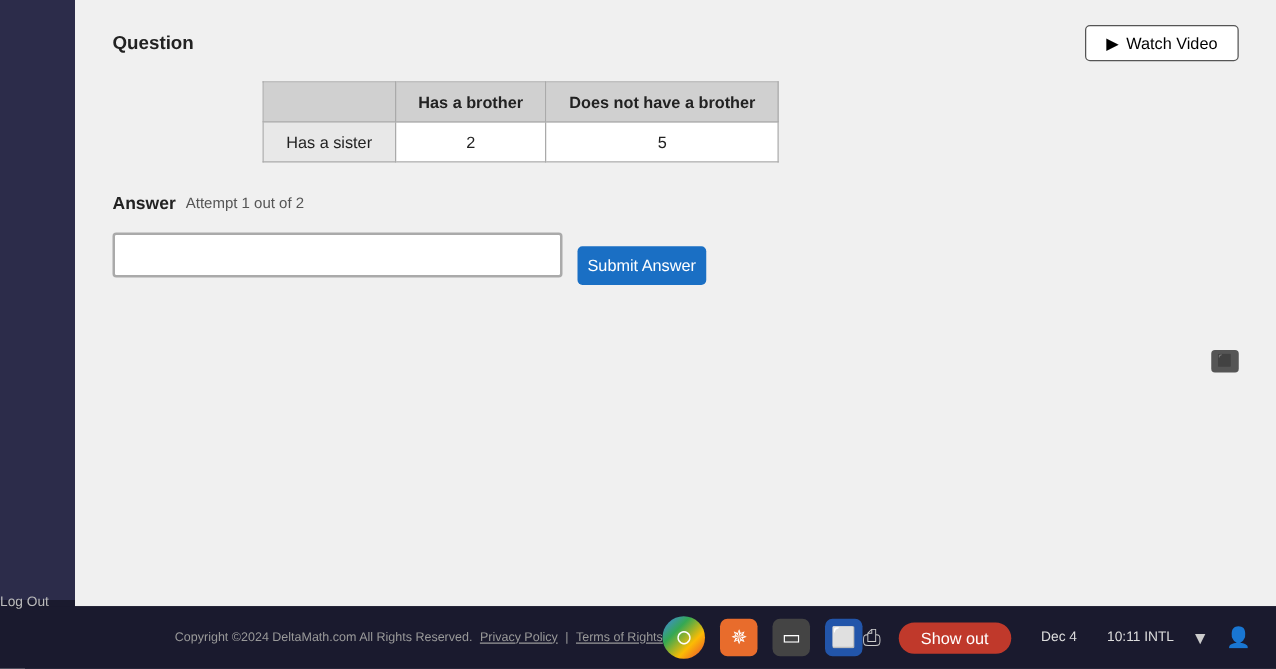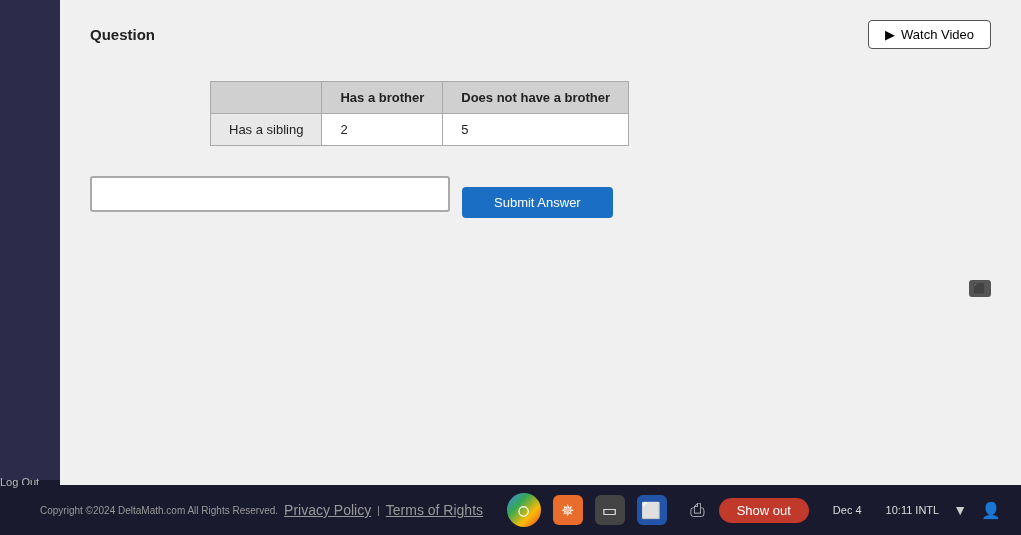--- a/index.html
+++ b/index.html
@@ -43,7 +43,7 @@
       display: flex;
       justify-content: space-between;
       align-items: center;
-      margin-bottom: 32px;
+      margin-bottom: 16px;
     }
     .question-label {
       font-size: 15px;

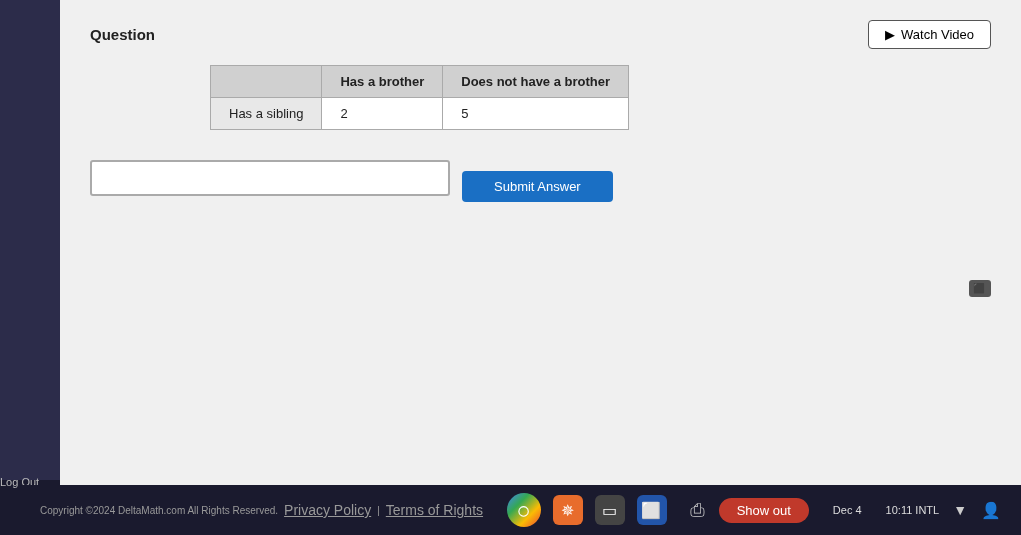--- a/index.html
+++ b/index.html
@@ -88,7 +88,7 @@
     .data-table th, .data-table td {
       border: 1px solid #aaa;
       padding: 8px 18px;
-      text-align: left;
+      text-align: center;
       color: #222;
     }
     .data-table th {

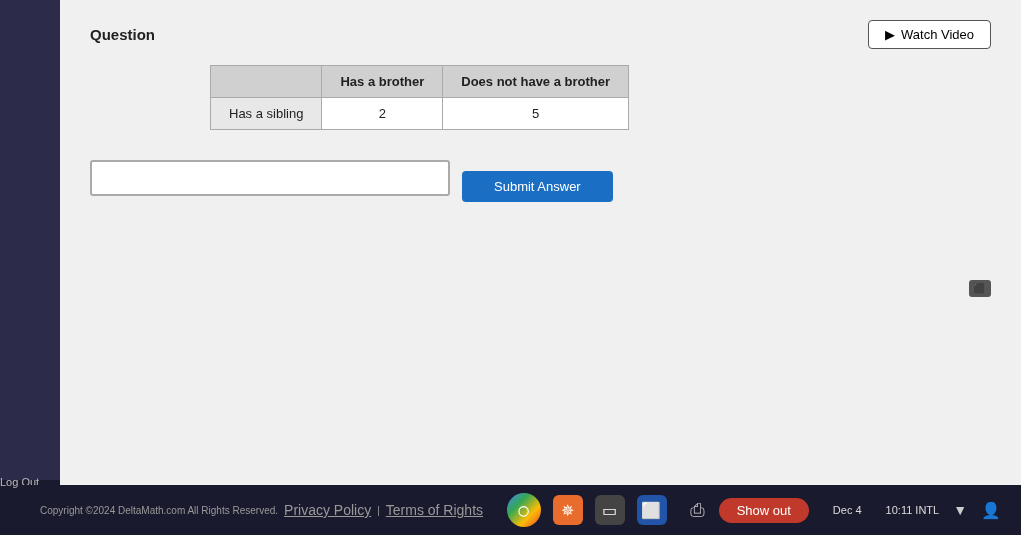--- a/index.html
+++ b/index.html
@@ -286,7 +286,7 @@
       </thead>
       <tbody>
         <tr>
-          <td>Has a sibling</td>
+          <td>Has a sister</td>
           <td>2</td>
           <td>5</td>
         </tr>

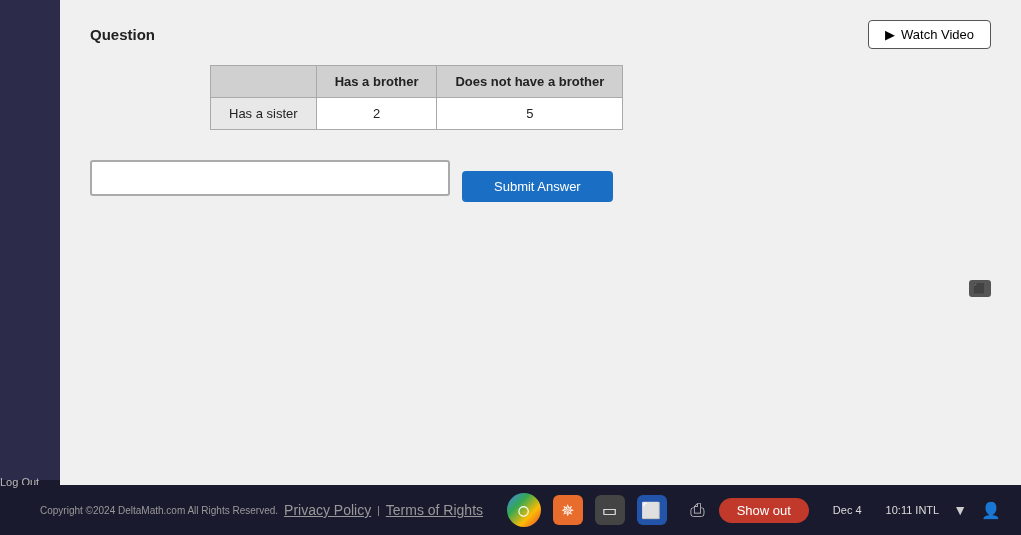--- a/index.html
+++ b/index.html
@@ -295,6 +295,10 @@
   </div>
 
   <div class="answer-section">
+    <div class="answer-label-row">
+      <span class="answer-bold">Answer</span>
+      <span class="attempt-text">Attempt 1 out of 2</span>
+    </div>
     <div class="answer-input-row">
       <input class="answer-input" type="text" placeholder="" style="">
       <button class="submit-btn">

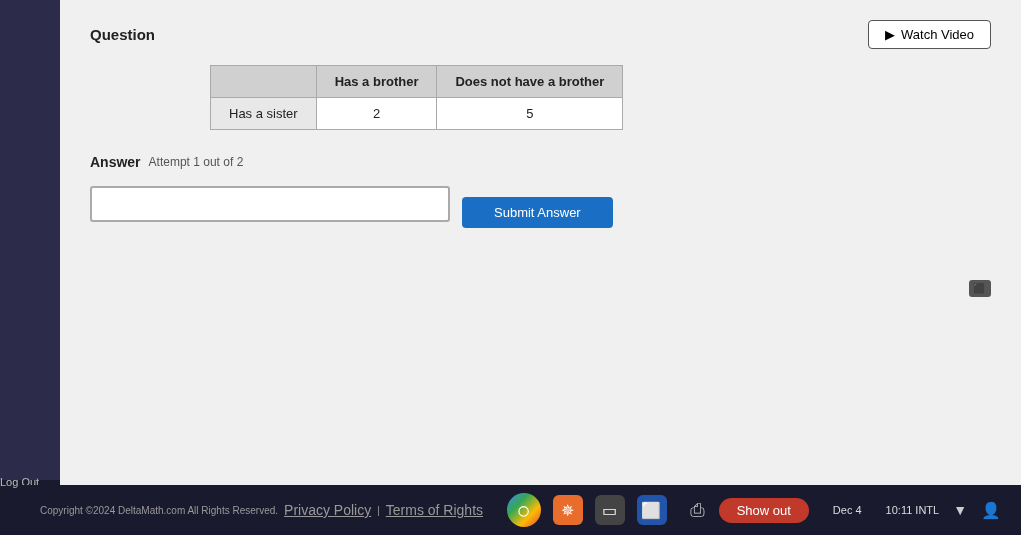--- a/index.html
+++ b/index.html
@@ -145,7 +145,7 @@
       color: white;
       border: none;
       border-radius: 4px;
-      padding: 8px 32px;
+      padding: 8px 8px;
       font-size: 13px;
       cursor: pointer;
       margin-top: 17px;

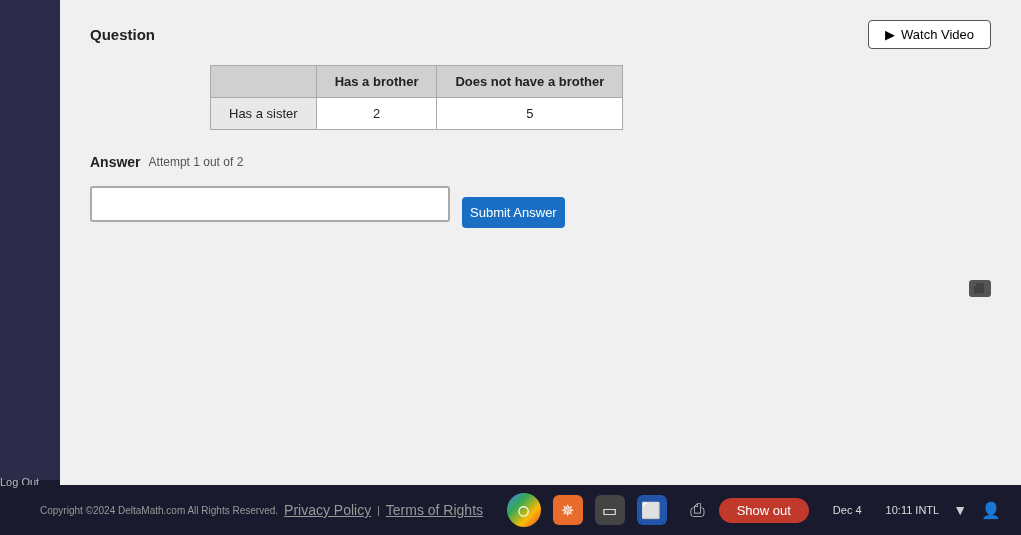--- a/index.html
+++ b/index.html
@@ -173,7 +173,7 @@
       background: #1a1a2e;
       display: flex;
       align-items: center;
-      justify-content: space-between;
+      justify-content: flex-end;
       padding: 0 20px;
       margin-left: 20px;
     }

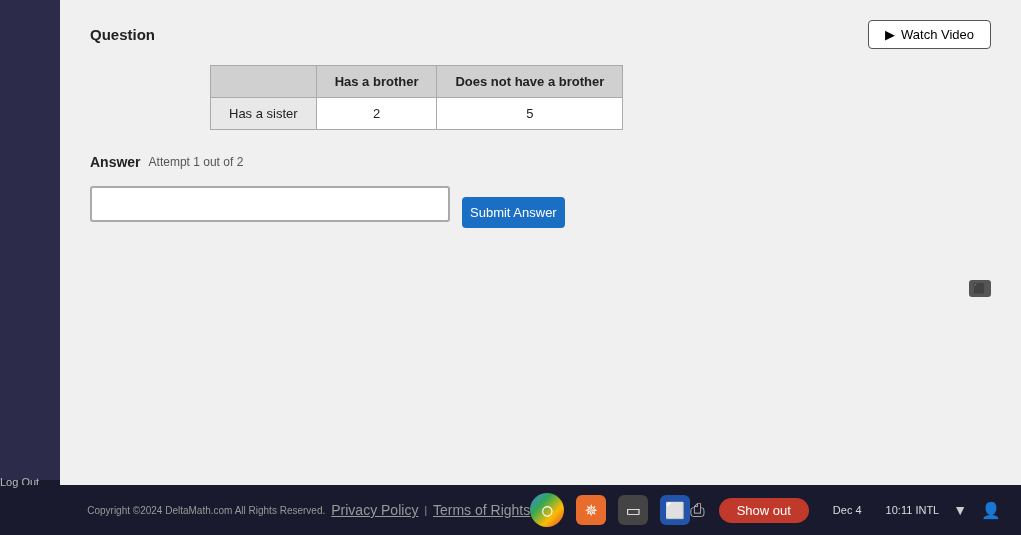--- a/index.html
+++ b/index.html
@@ -188,7 +188,7 @@
     }
     .footer-link {
       color: #999;
-      font-size: 14px;
+      font-size: 10px;
       cursor: pointer;
       text-decoration: underline;
     }

